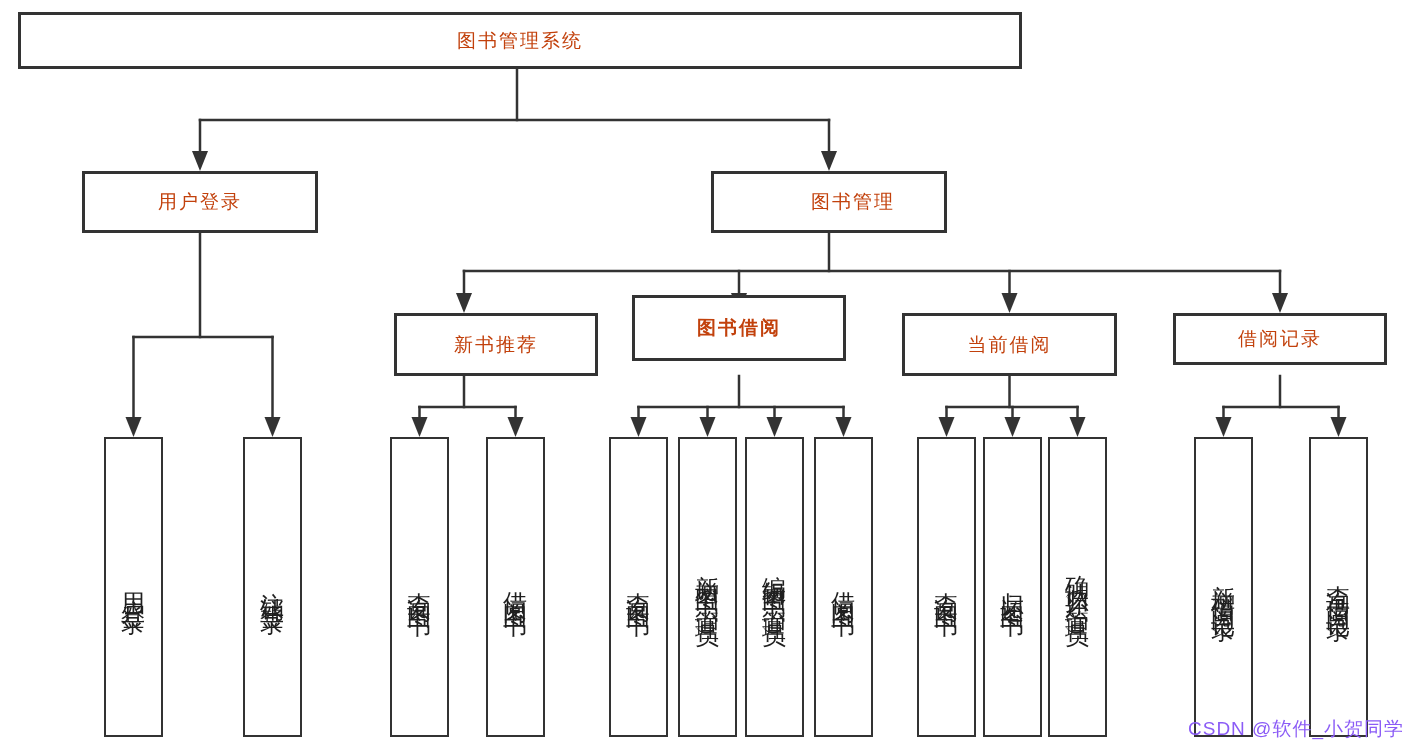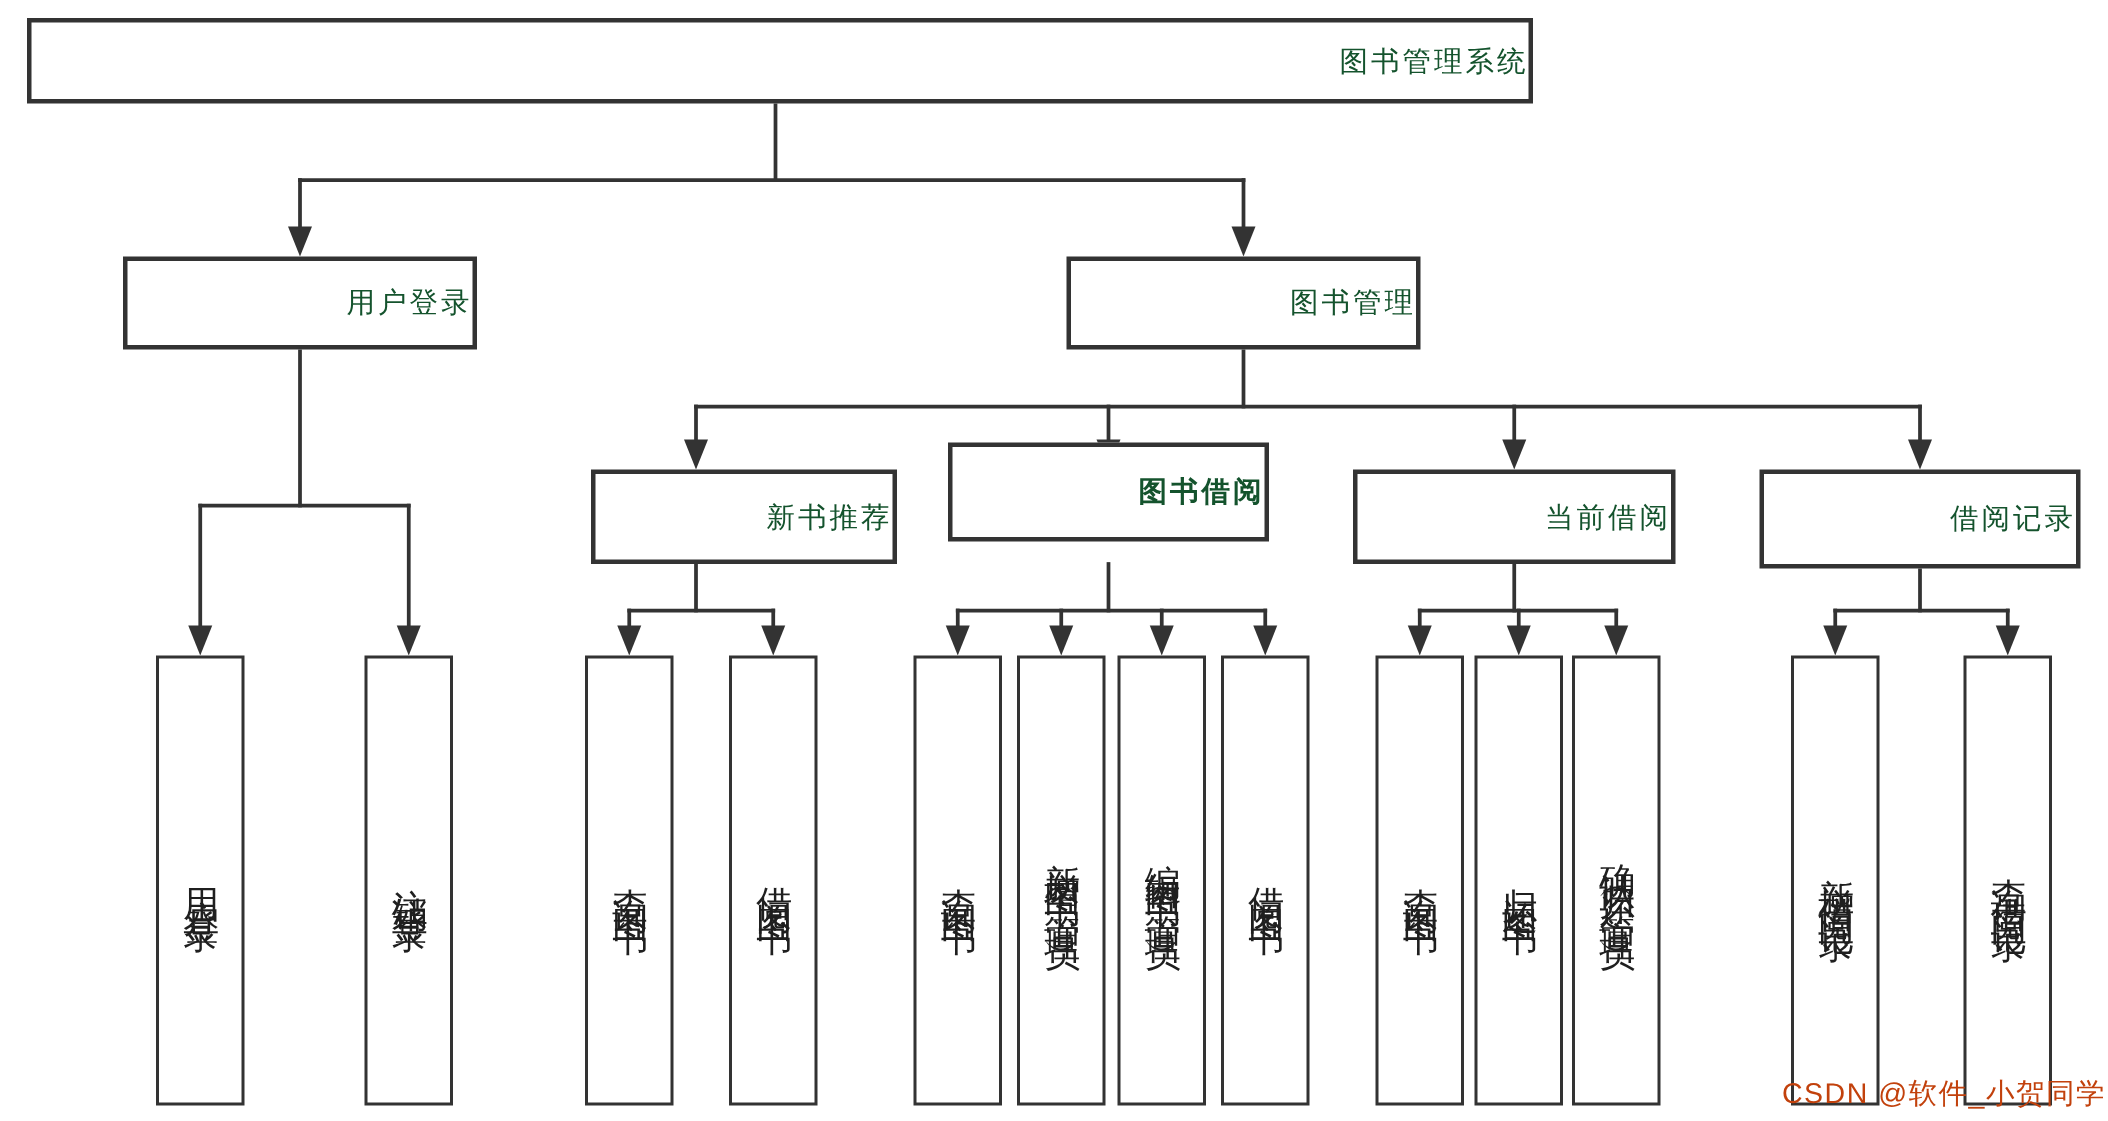--- a/index.html
+++ b/index.html
@@ -38,10 +38,10 @@
     background: #ffffff;
     display: flex;
     align-items: center;
-    justify-content: flex-end;
+    justify-content: center;
     font-size: 19px;
     letter-spacing: 2px;
-    color: #14532d;
+    color: #c2410c;
     z-index: 2;
   }
   .vbox {

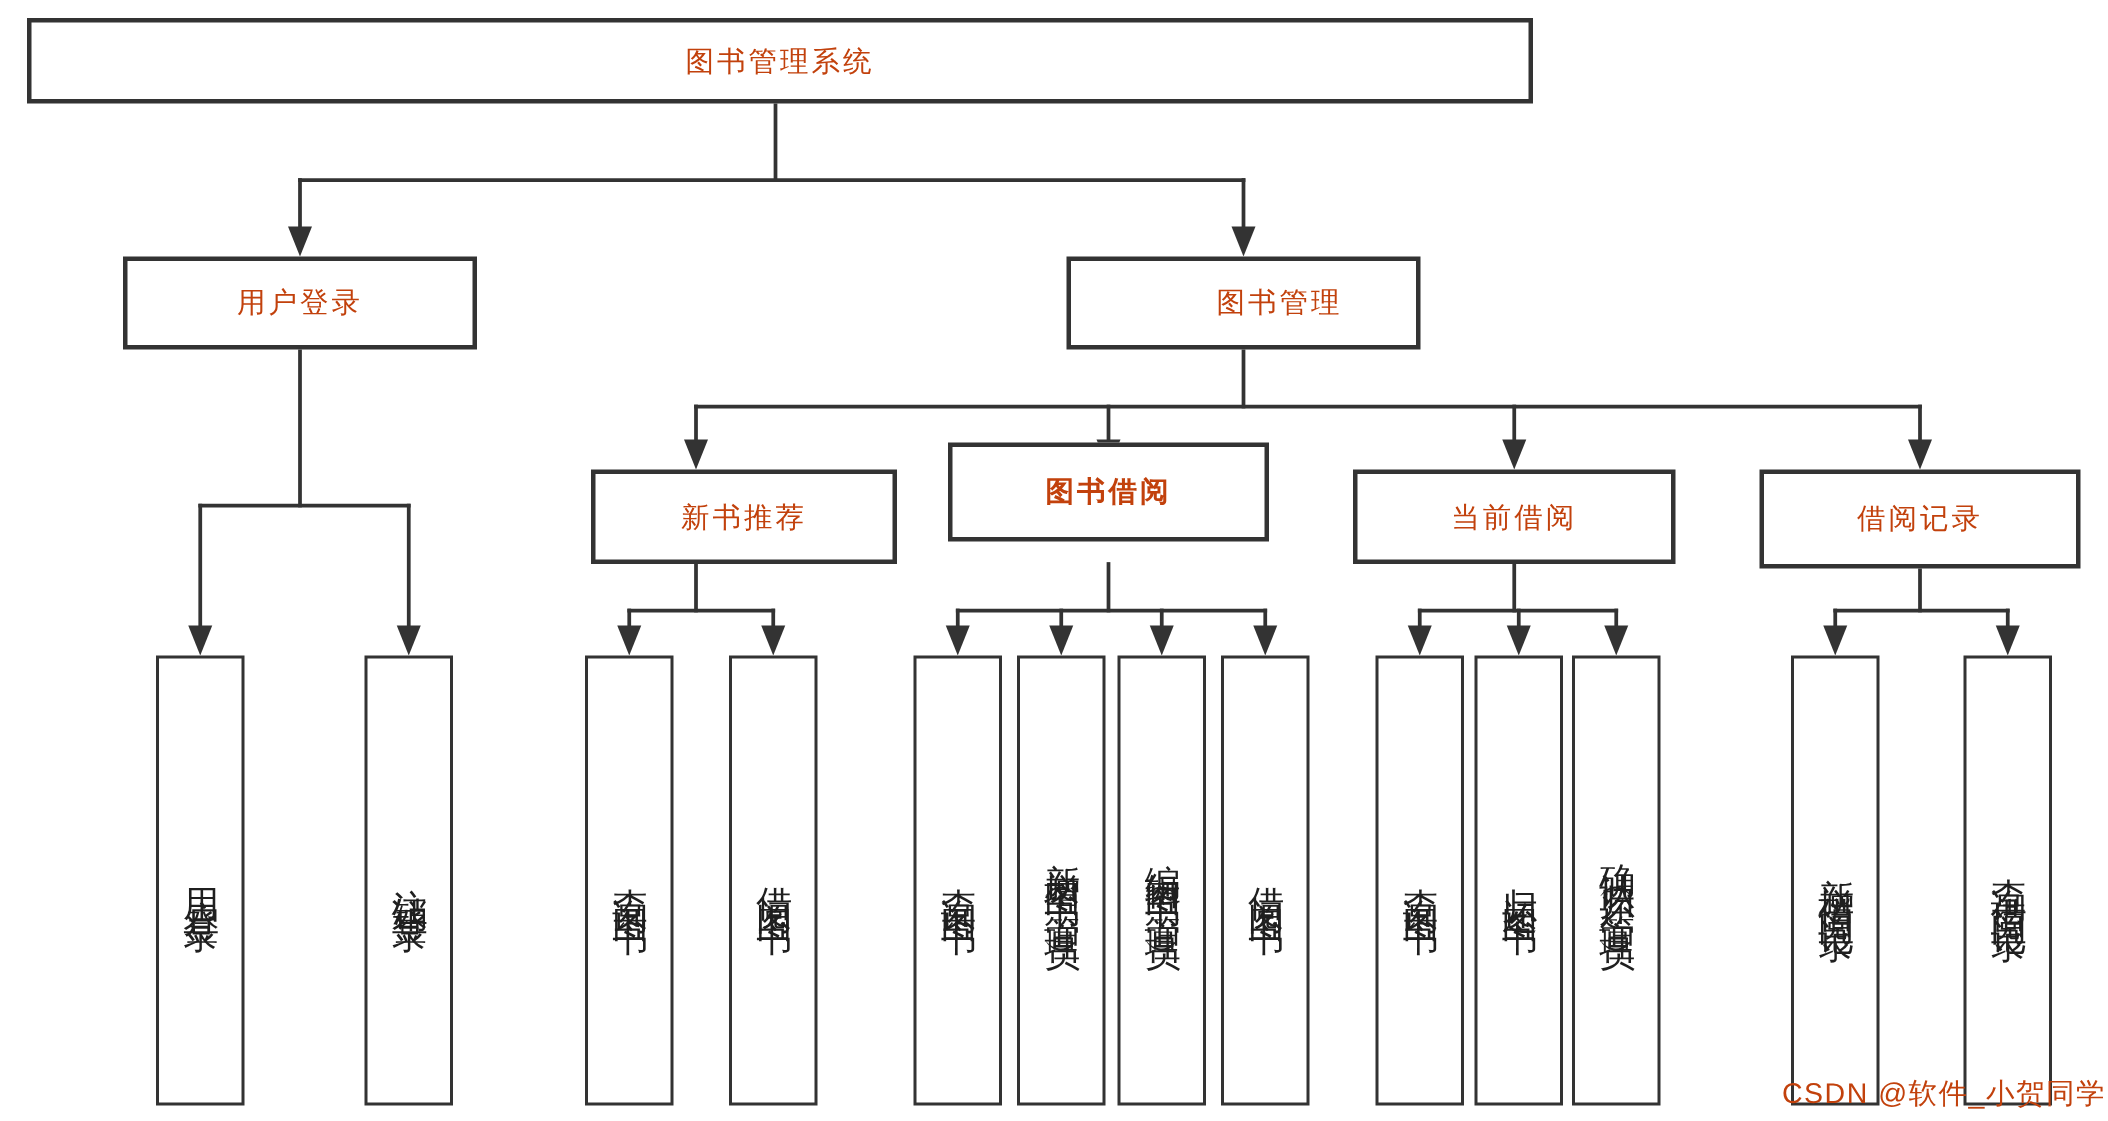--- a/index.html
+++ b/index.html
@@ -85,7 +85,7 @@
   .node-l3-a   { left: 362px;  top: 313px; width: 204px; height: 63px; margin-left: 32px; }
   .node-l3-b   { left: 632px;  top: 295px; width: 214px; height: 66px; font-weight: bold; }
   .node-l3-c   { left: 902px;  top: 313px; width: 215px; height: 63px; }
-  .node-l3-d   { left: 1173px; top: 313px; width: 214px; height: 66px; }
+  .node-l3-d   { left: 1173px; top: 313px; width: 214px; height: 52px; }
   
   .leaf-1  { left: 104px; }
   .leaf-2  { left: 243px; }

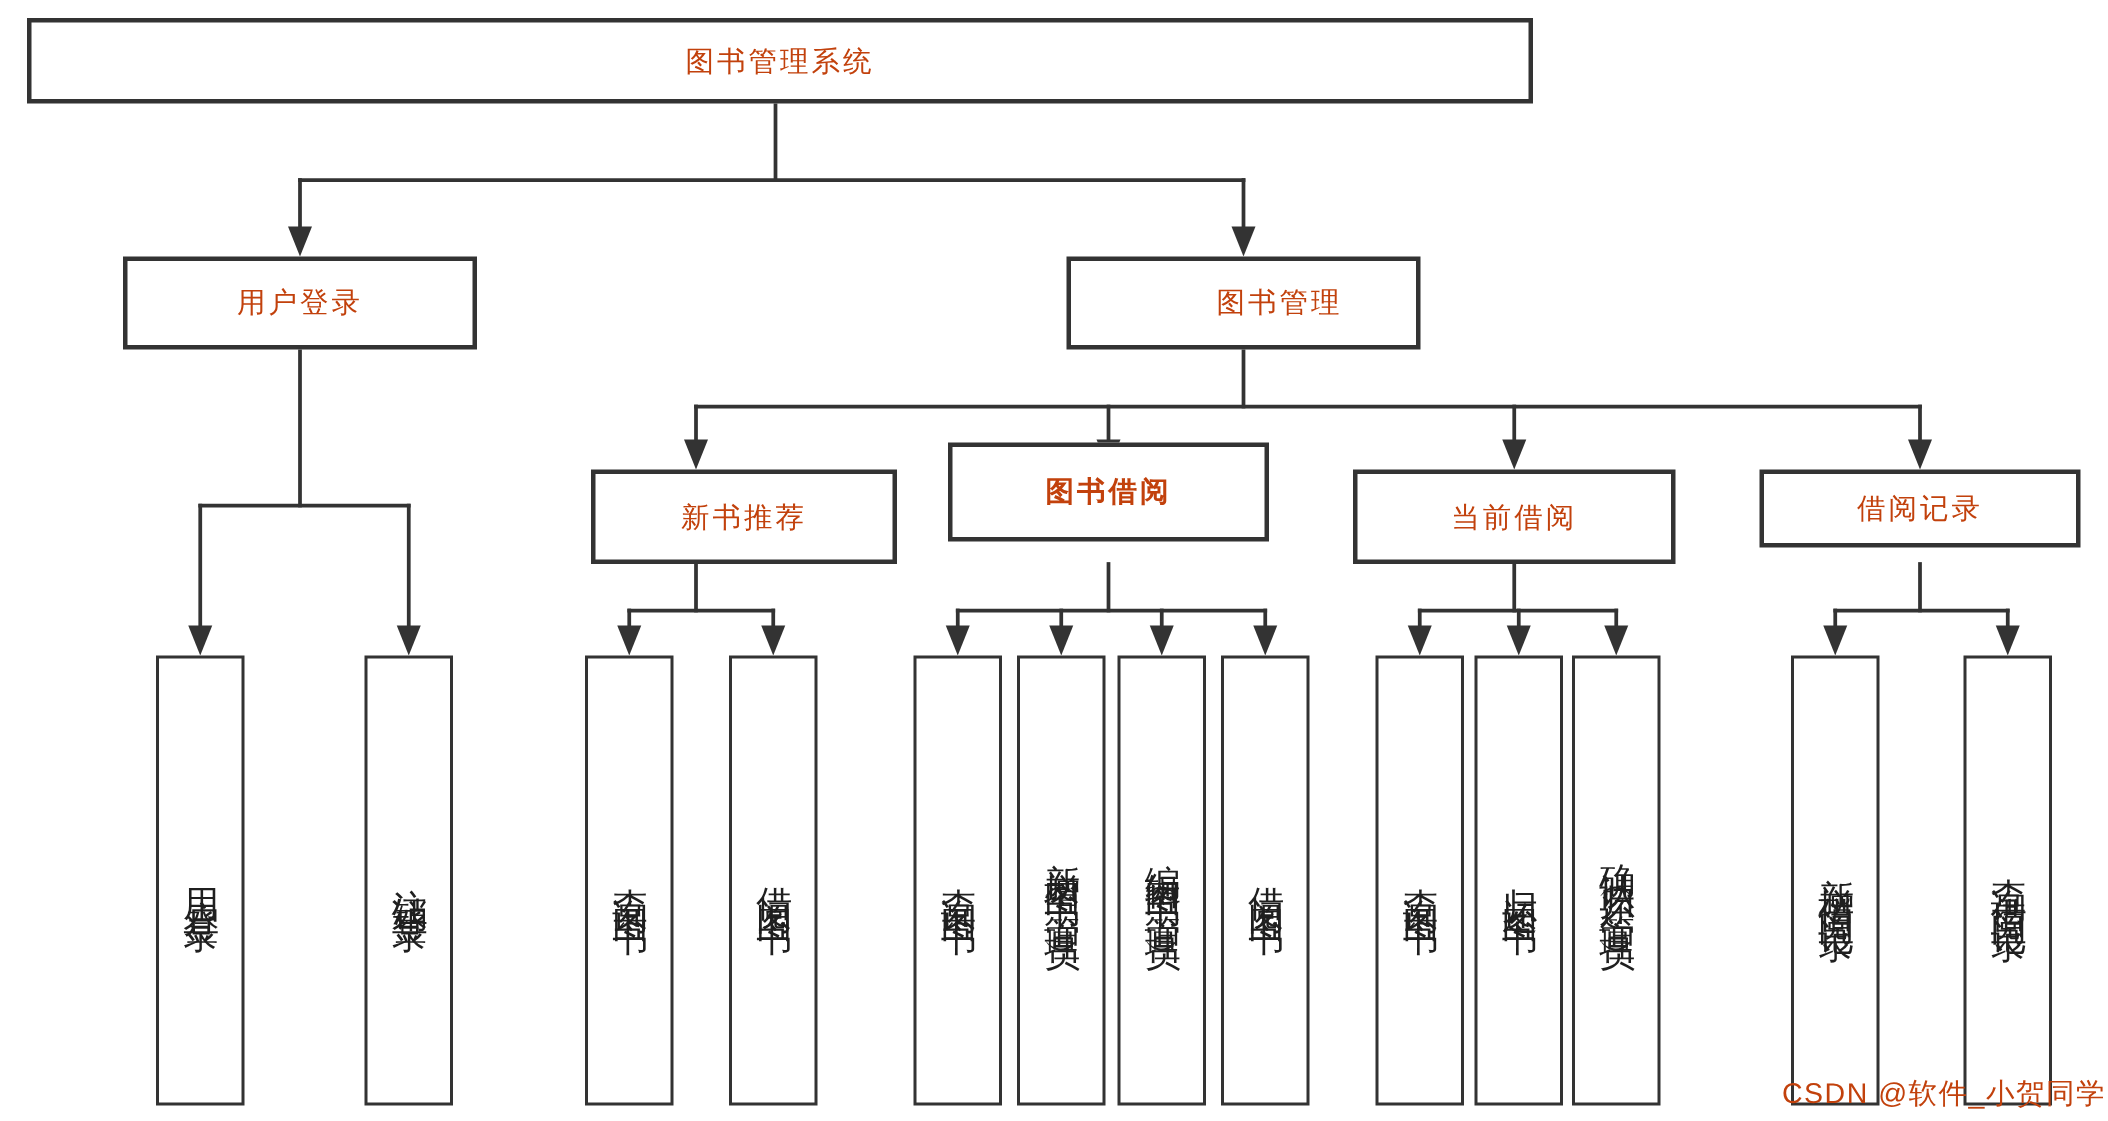--- a/index.html
+++ b/index.html
@@ -72,7 +72,7 @@
     top: 716px;
     font-size: 19px;
     letter-spacing: 1px;
-    color: #c2410c;
+    color: #8b5cf6;
     z-index: 5;
     white-space: nowrap;
   }

